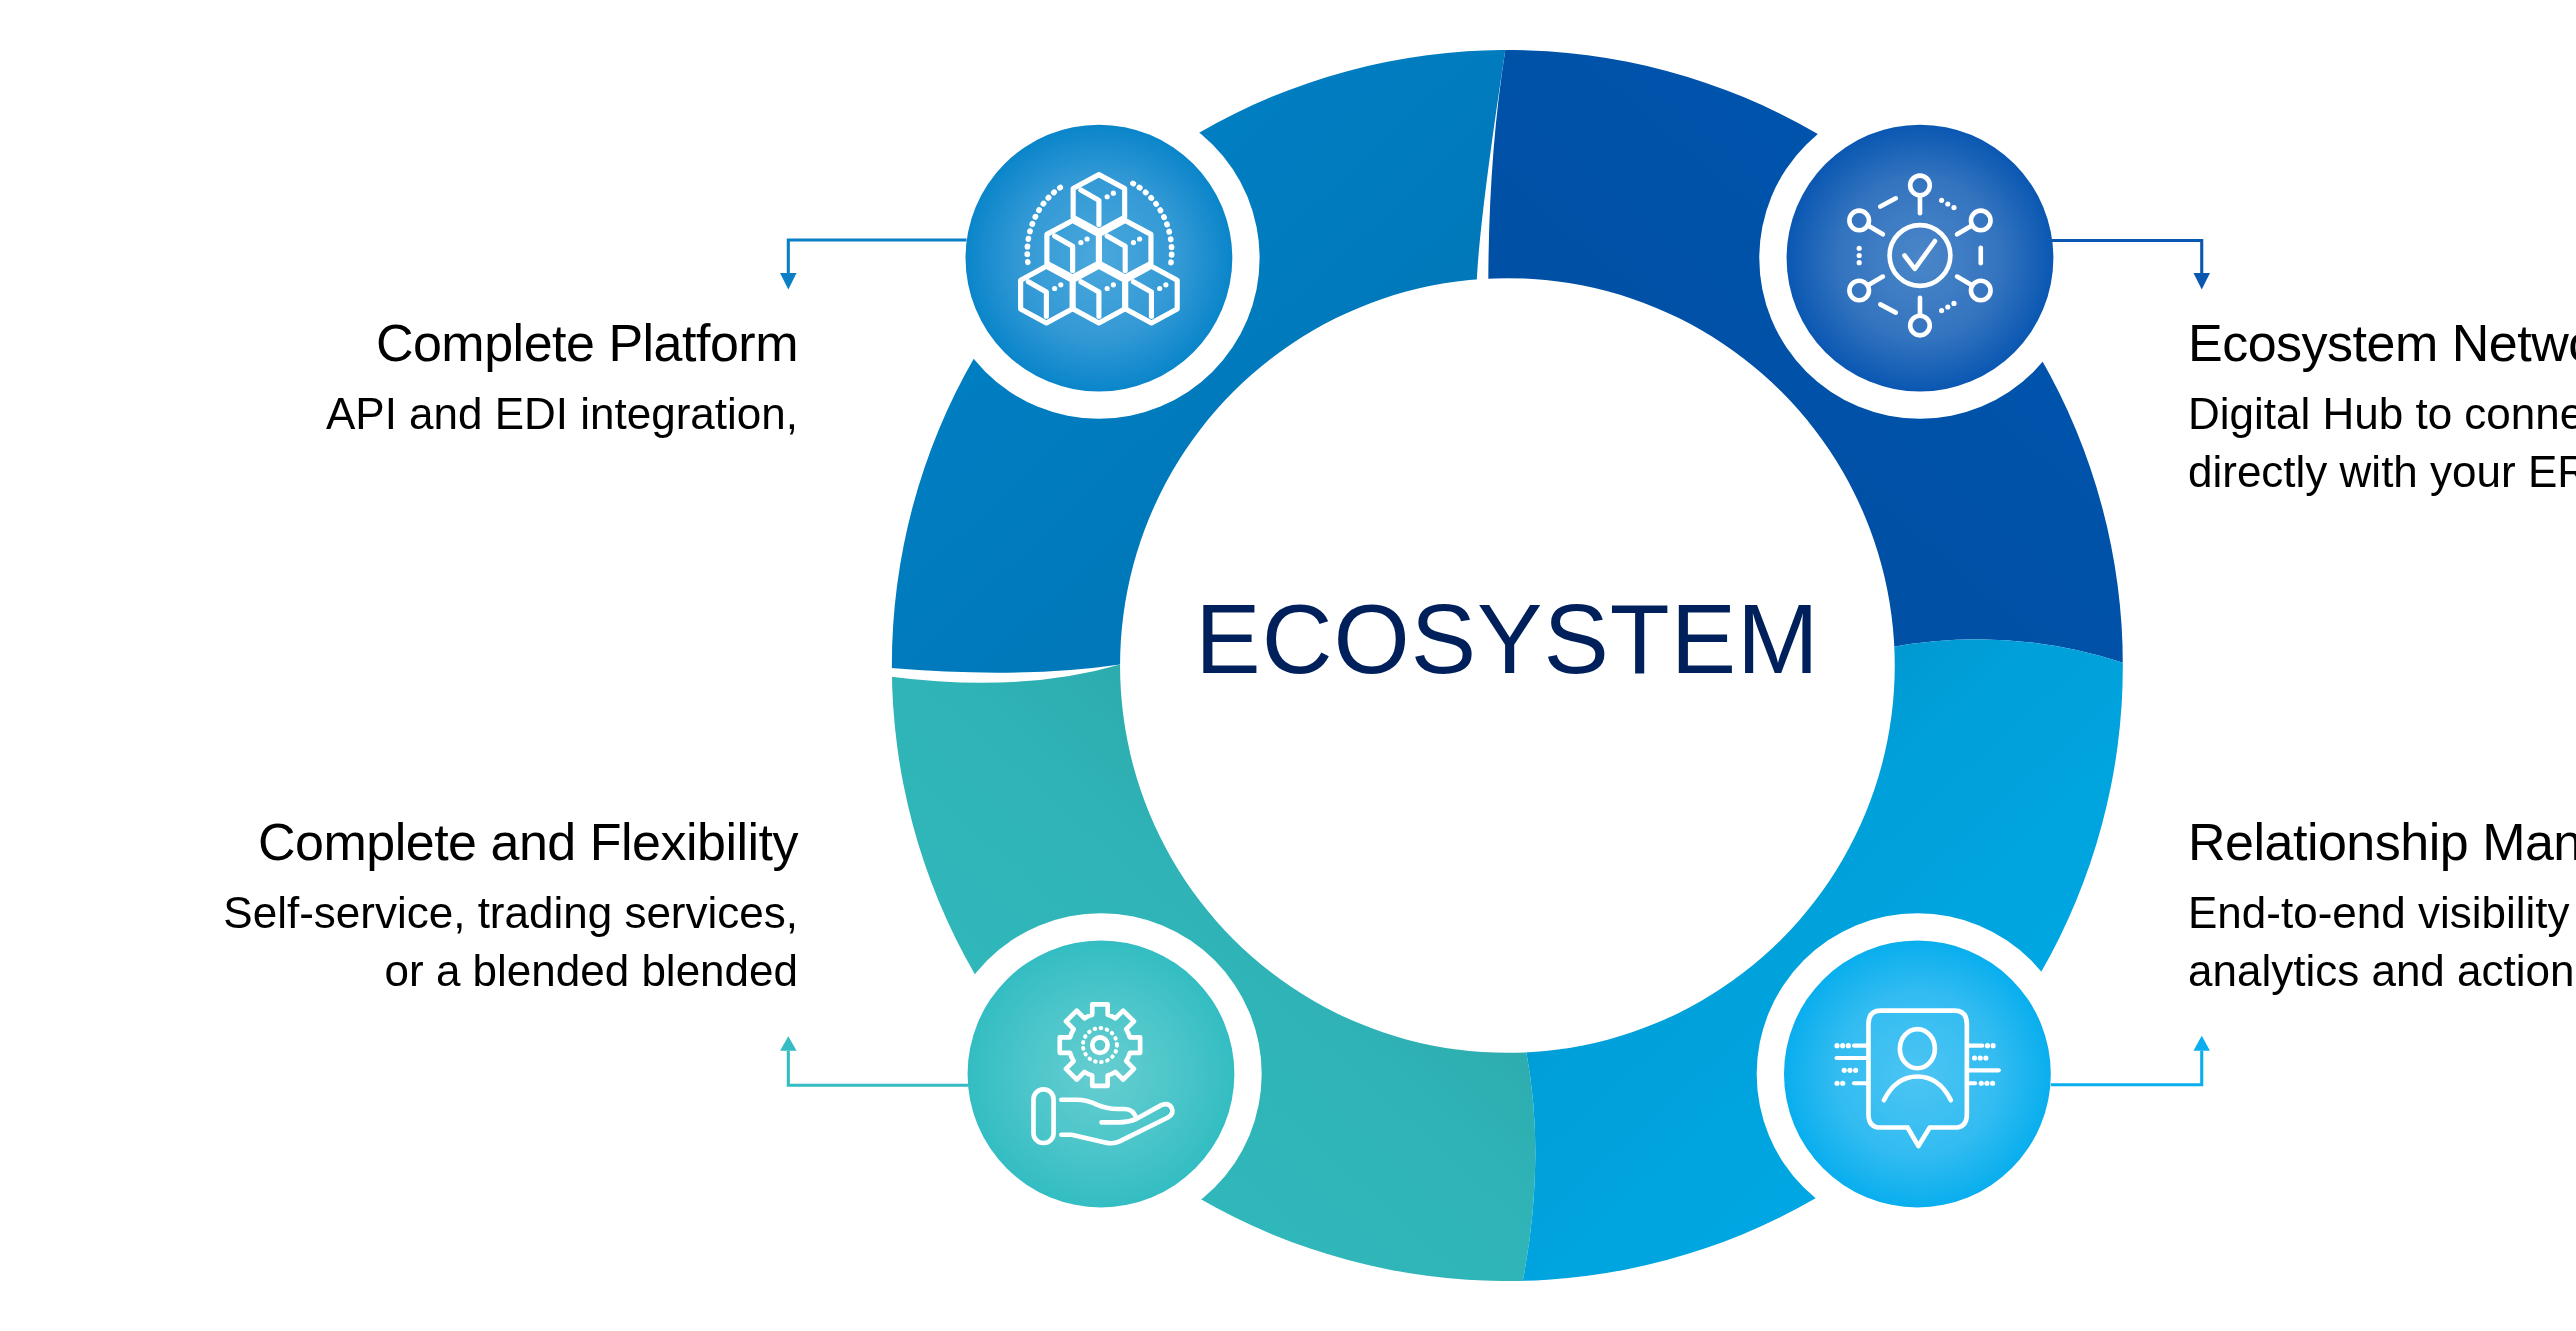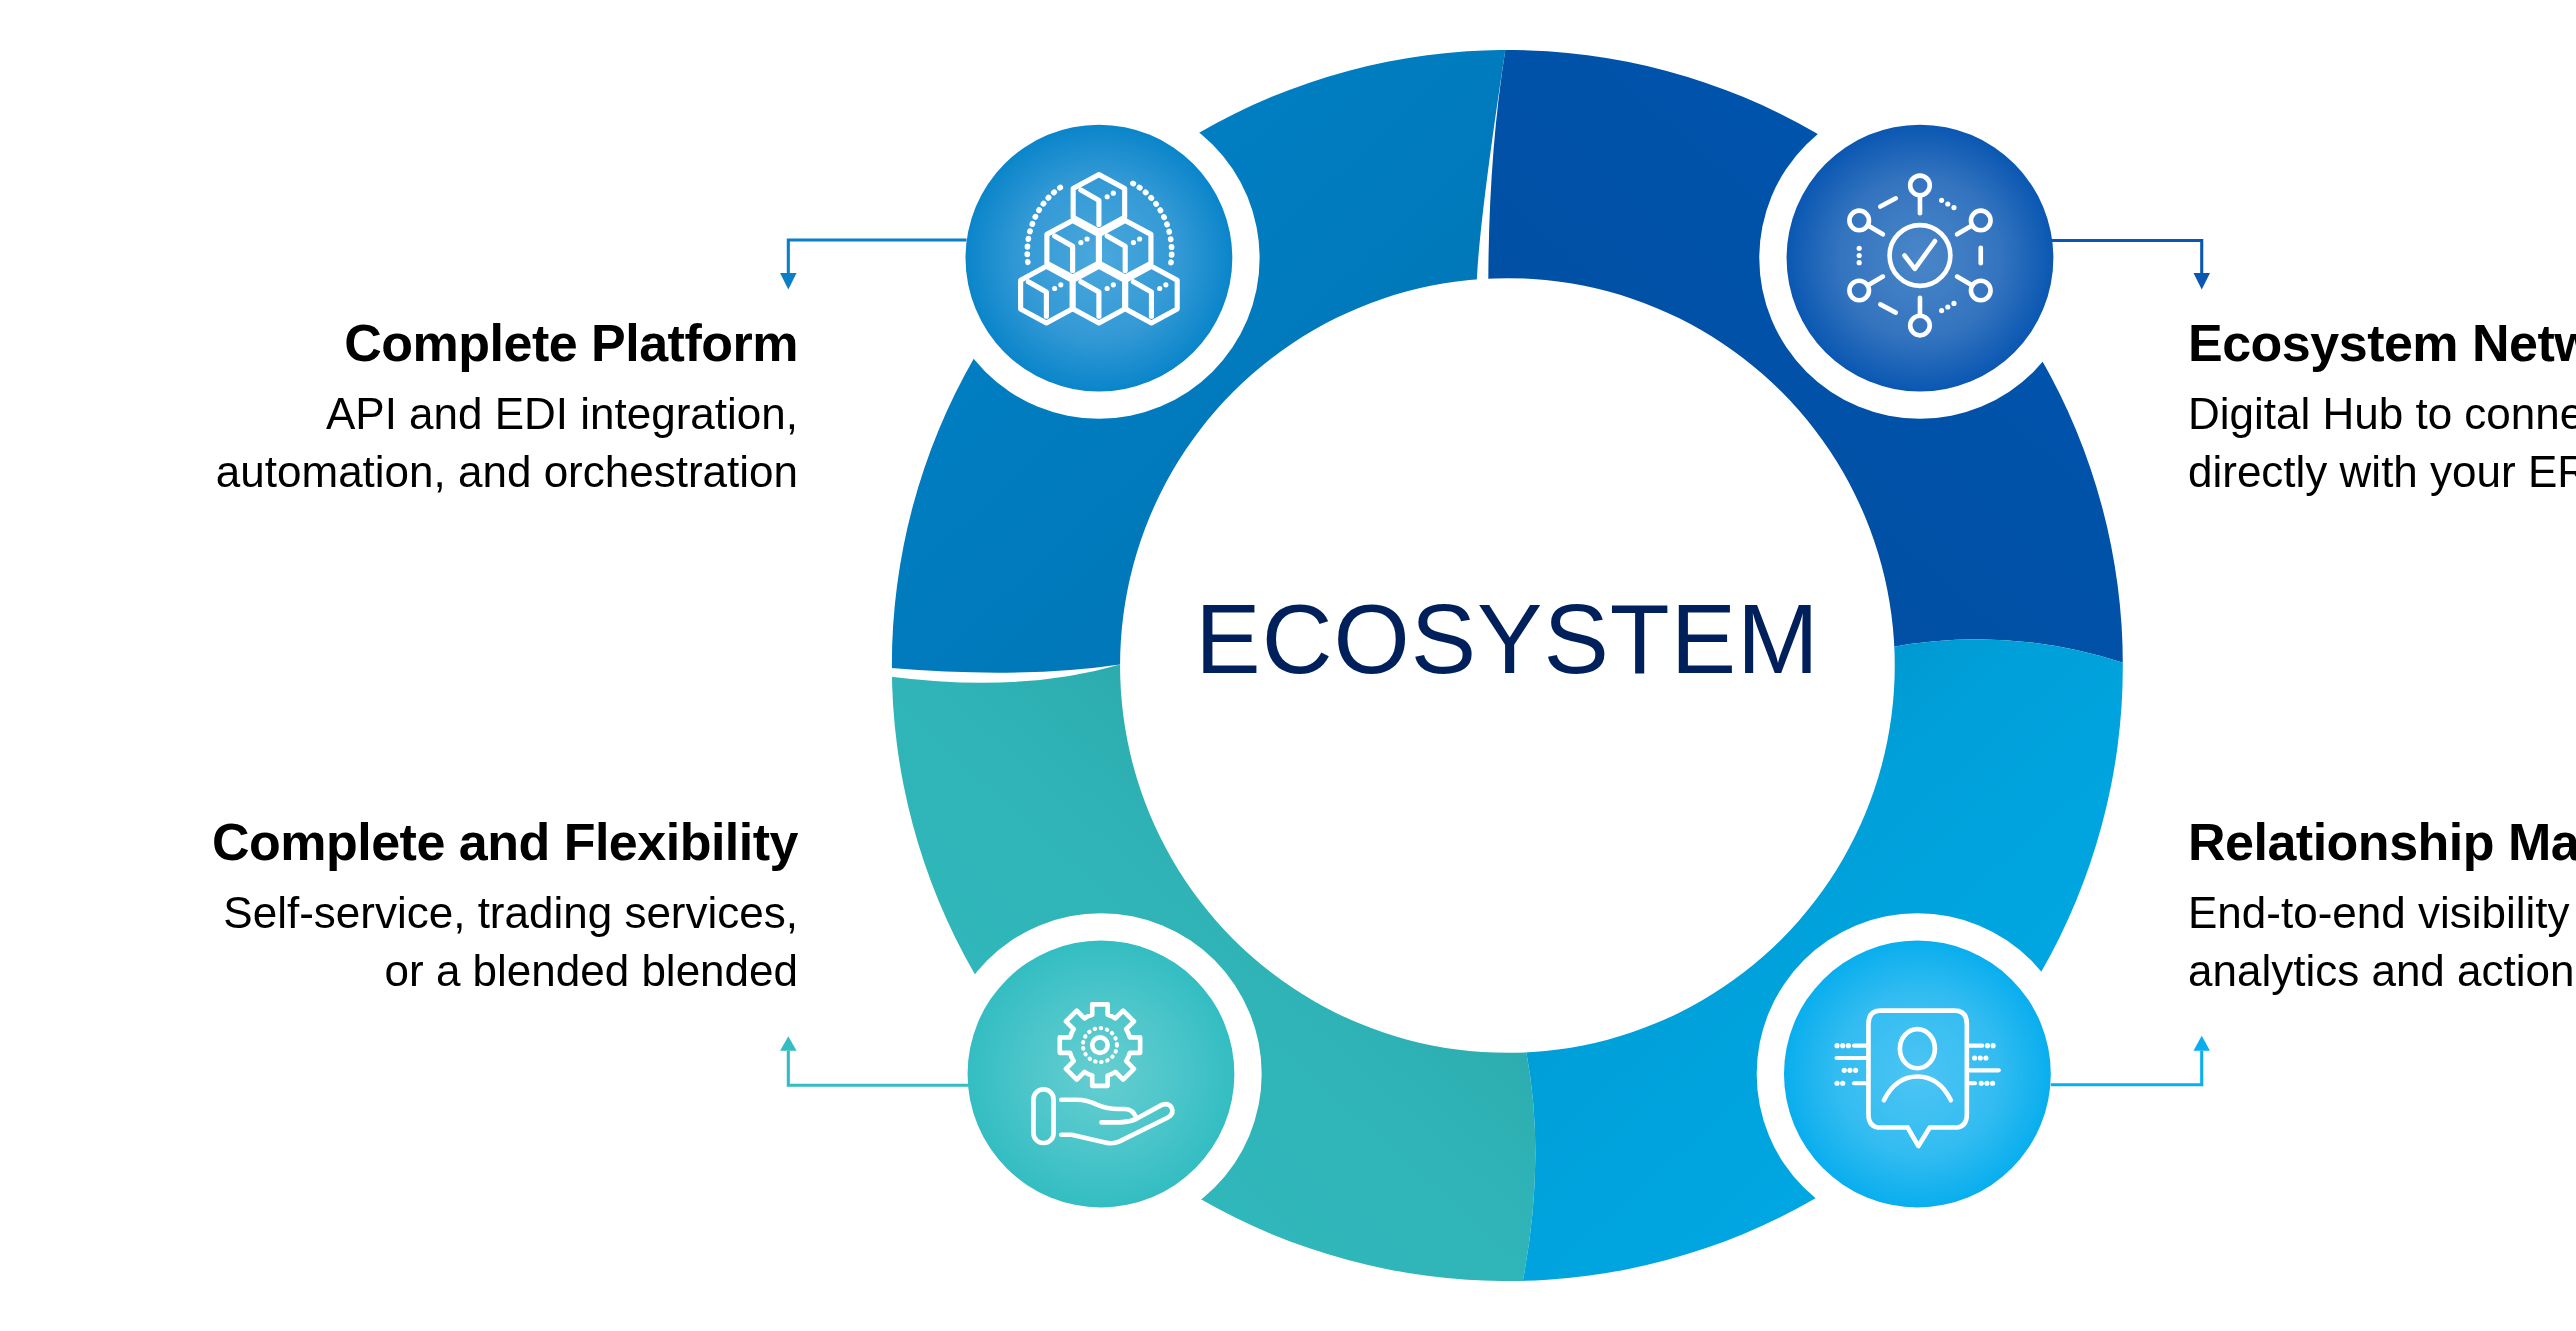--- a/index.html
+++ b/index.html
@@ -6,7 +6,7 @@
   body { width: 3091px; height: 1331px; position: relative; overflow: hidden; font-family: "Liberation Sans", sans-serif; }
   #stage { position: absolute; left: 0; top: 0; width: 3091px; height: 1331px; }
   .feature { position: absolute; color: #000000; font-family: "Liberation Sans", sans-serif; }
-  .feature .title { font-size: 52px; font-weight: 700; letter-spacing: -0.5px; line-height: 62px; white-space: nowrap; }
+  .feature .title { font-size: 52px; font-weight: 400; letter-spacing: -0.5px; line-height: 62px; white-space: nowrap; }
   .feature .desc { font-size: 44px; font-weight: 400; line-height: 58px; margin-top: 11.3px; white-space: nowrap; }
   .feature.left { text-align: right; }
   .feature.right { text-align: left; }

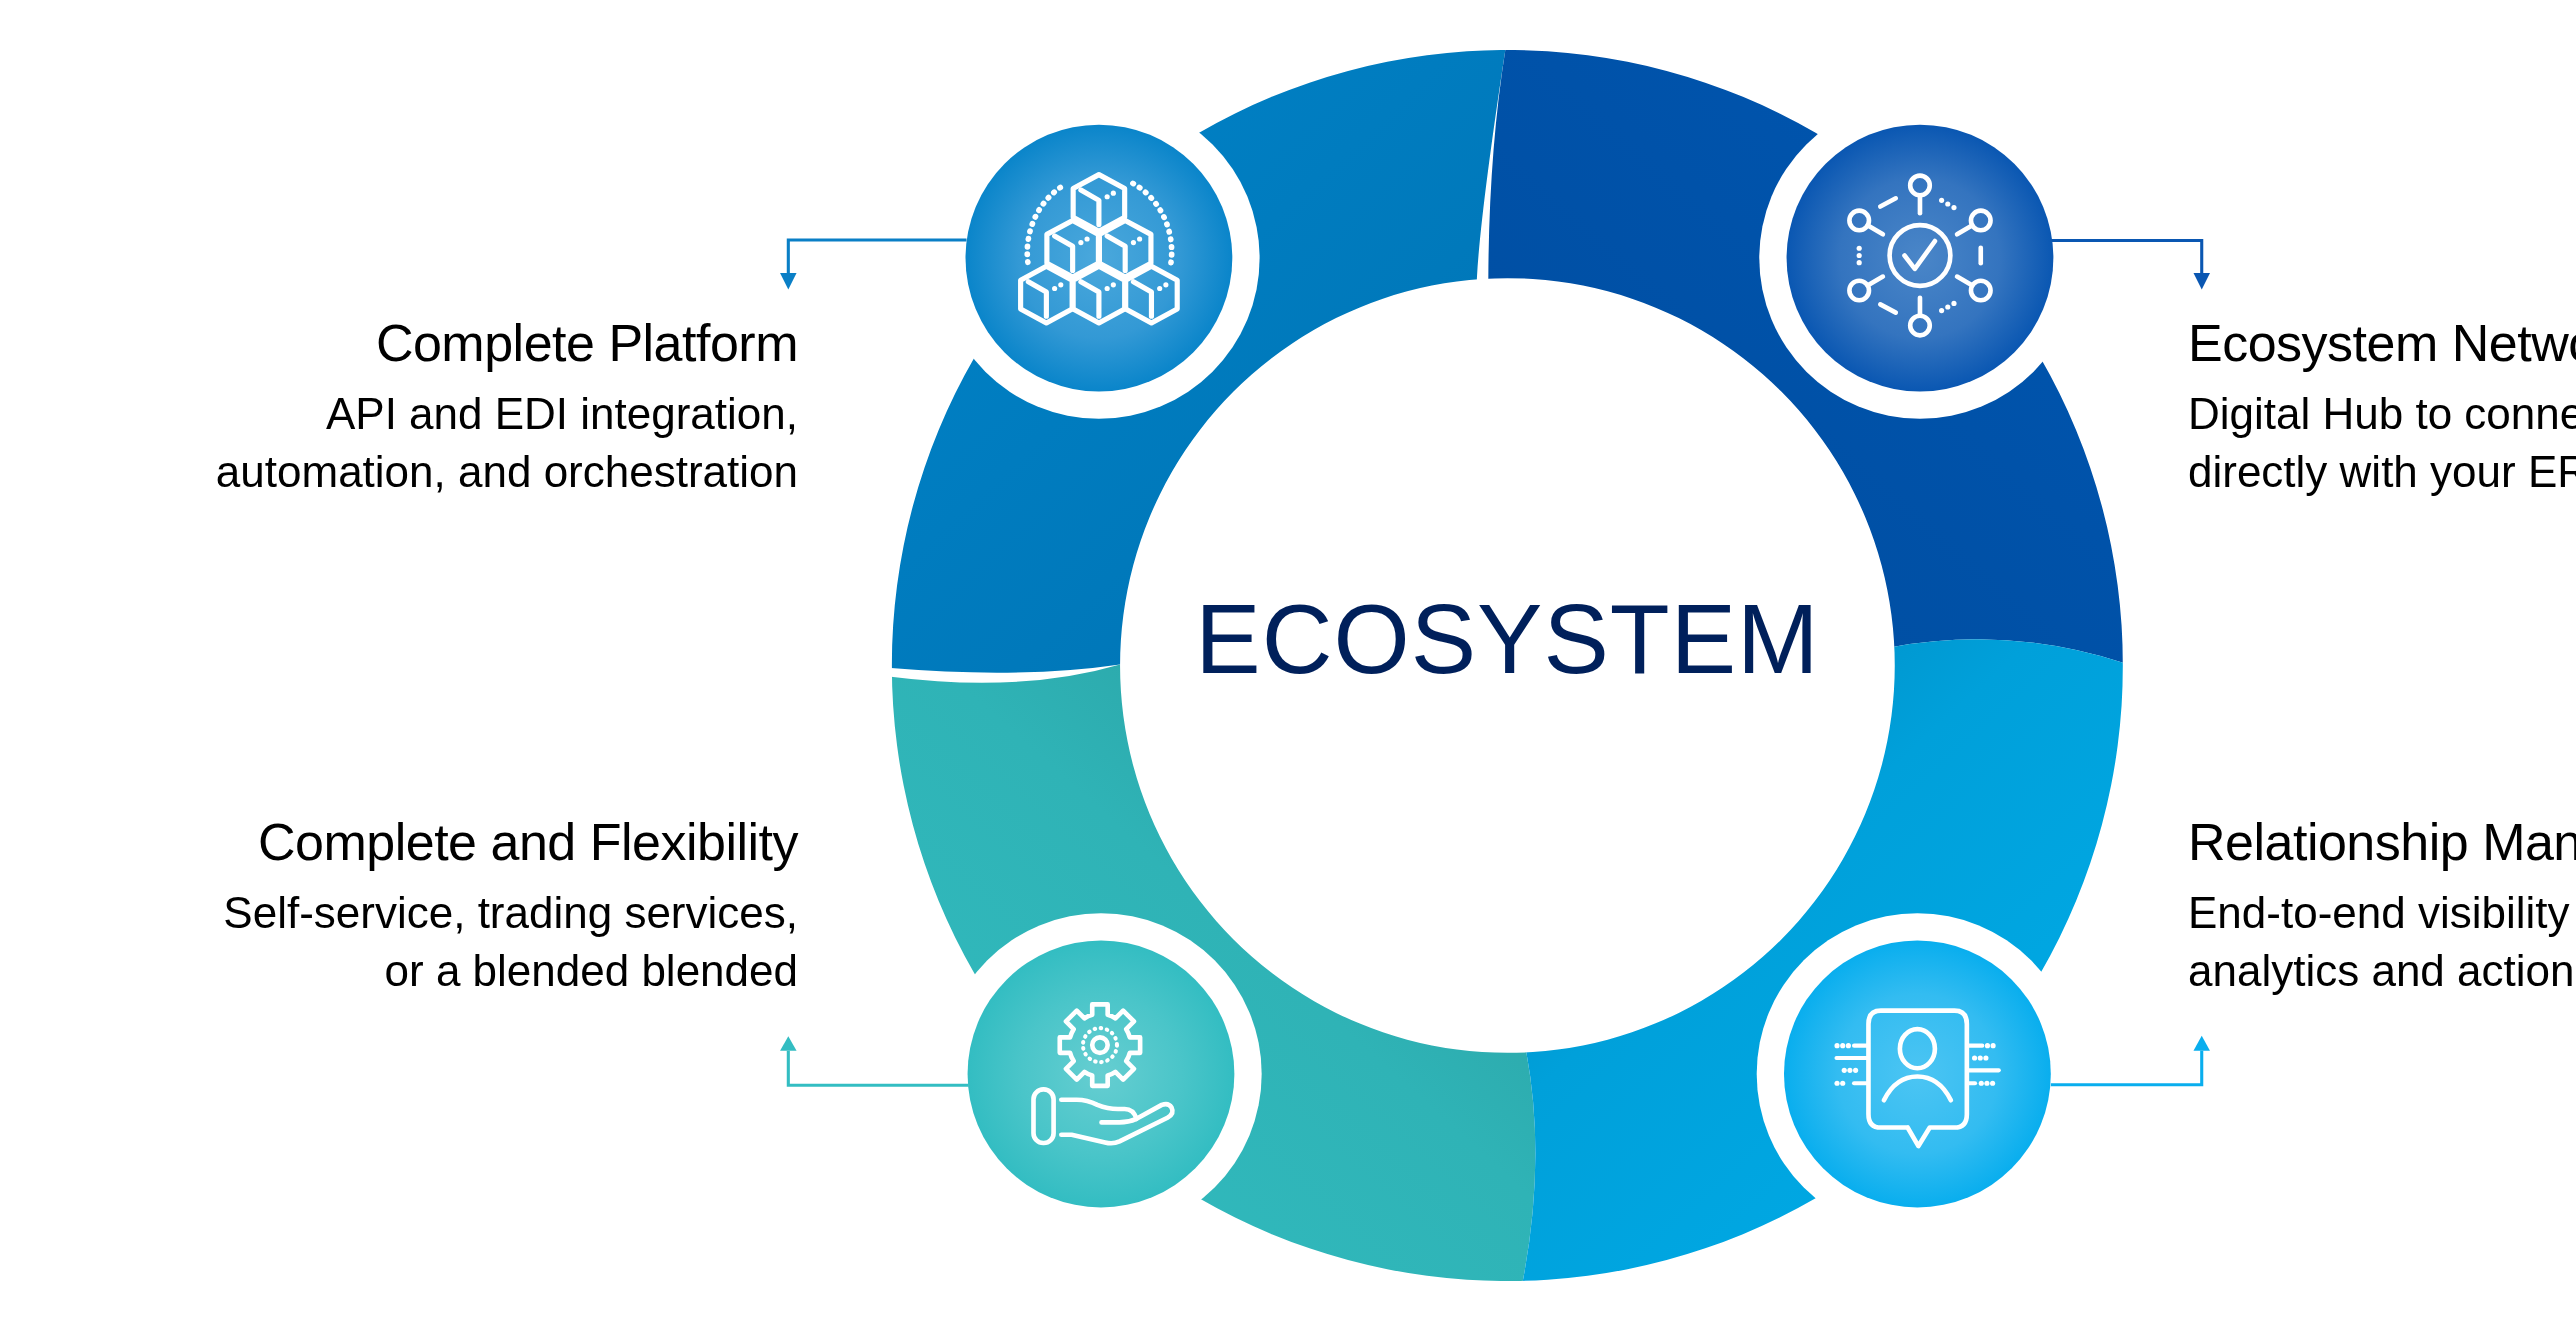--- a/index.html
+++ b/index.html
@@ -205,7 +205,6 @@
     <div class="title">Complete Platform</div>
     <div class="desc">
       <div>API and EDI integration,</div>
-      <div>automation, and orchestration</div>
     </div>
   </div>
 

